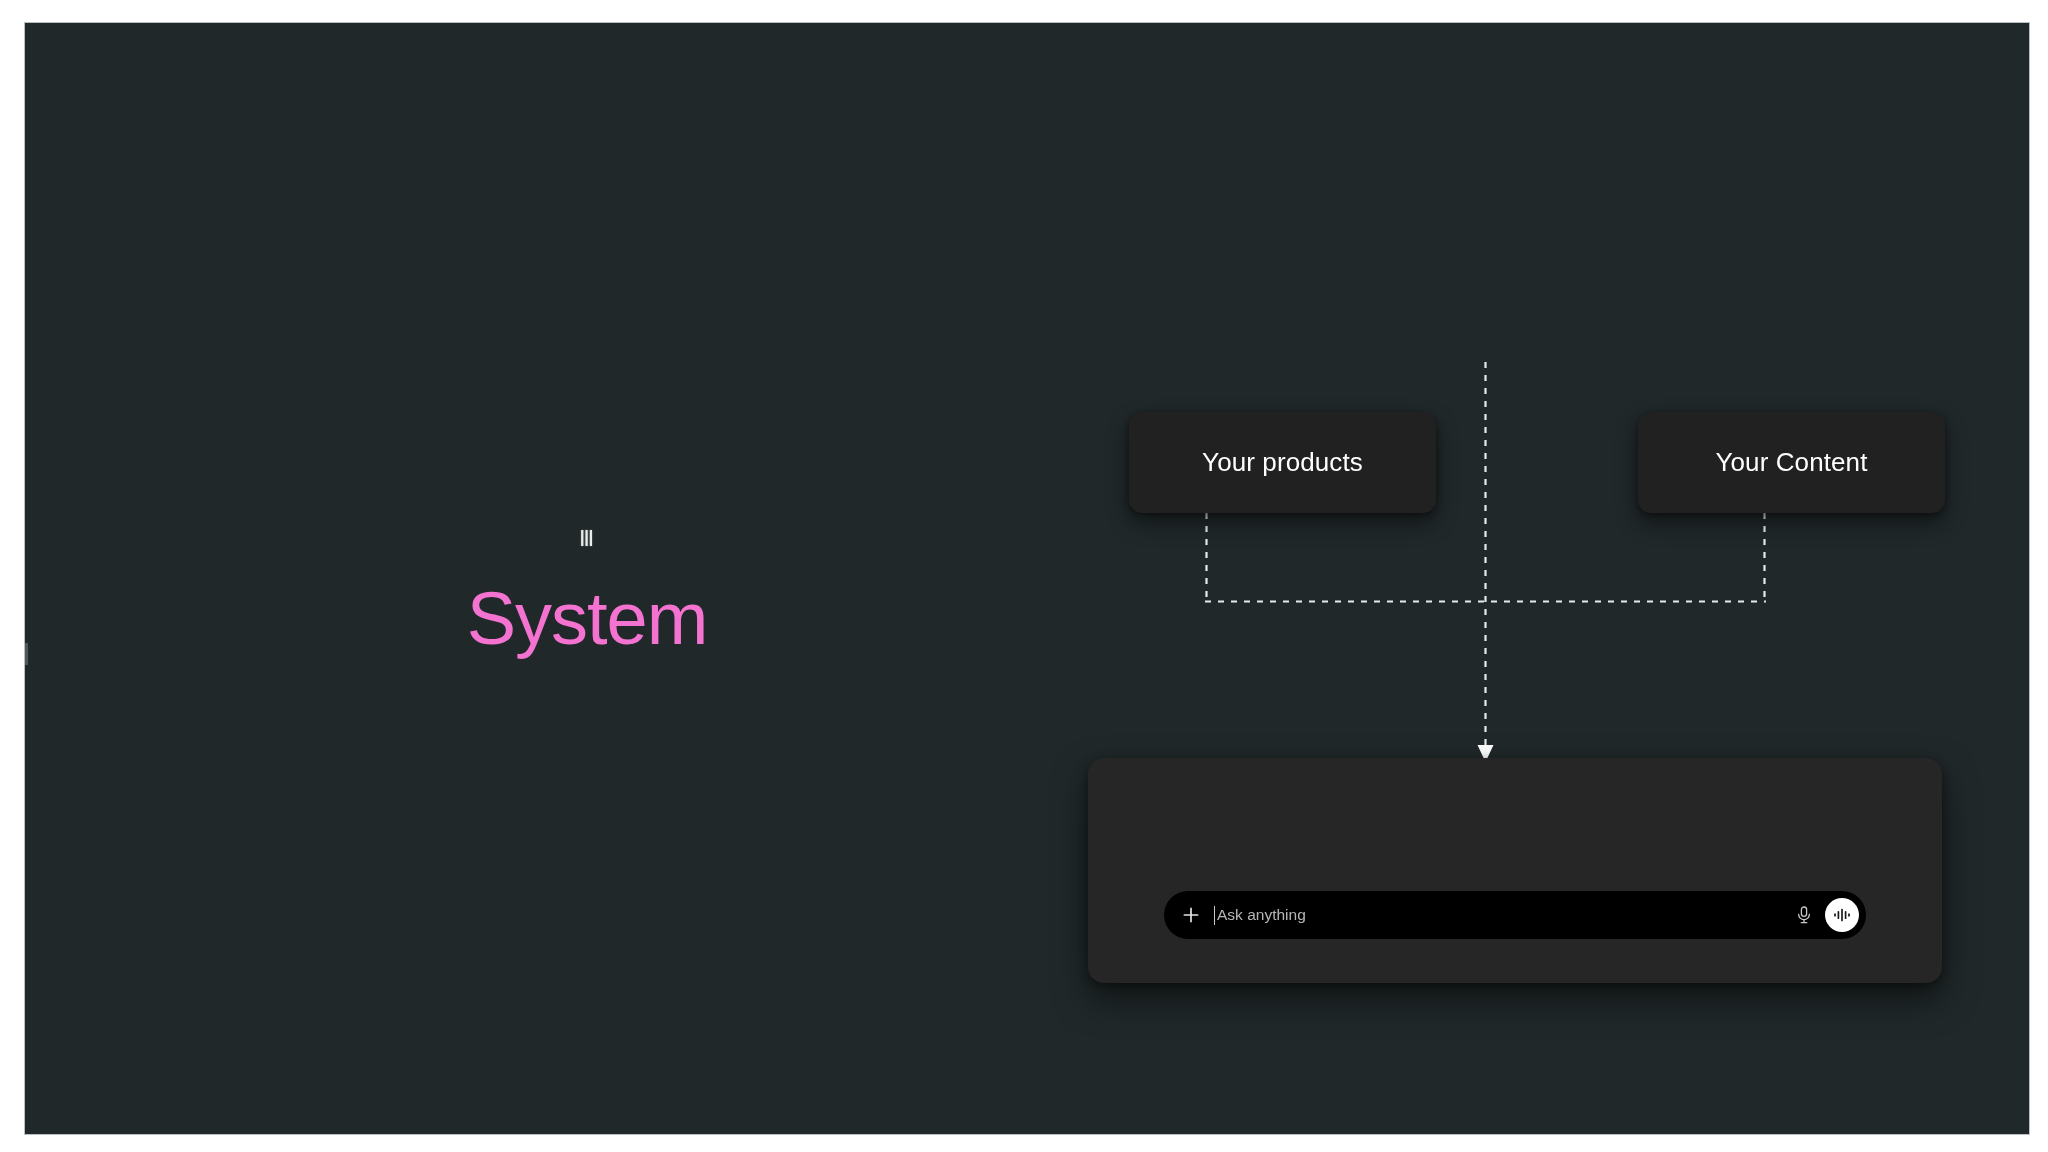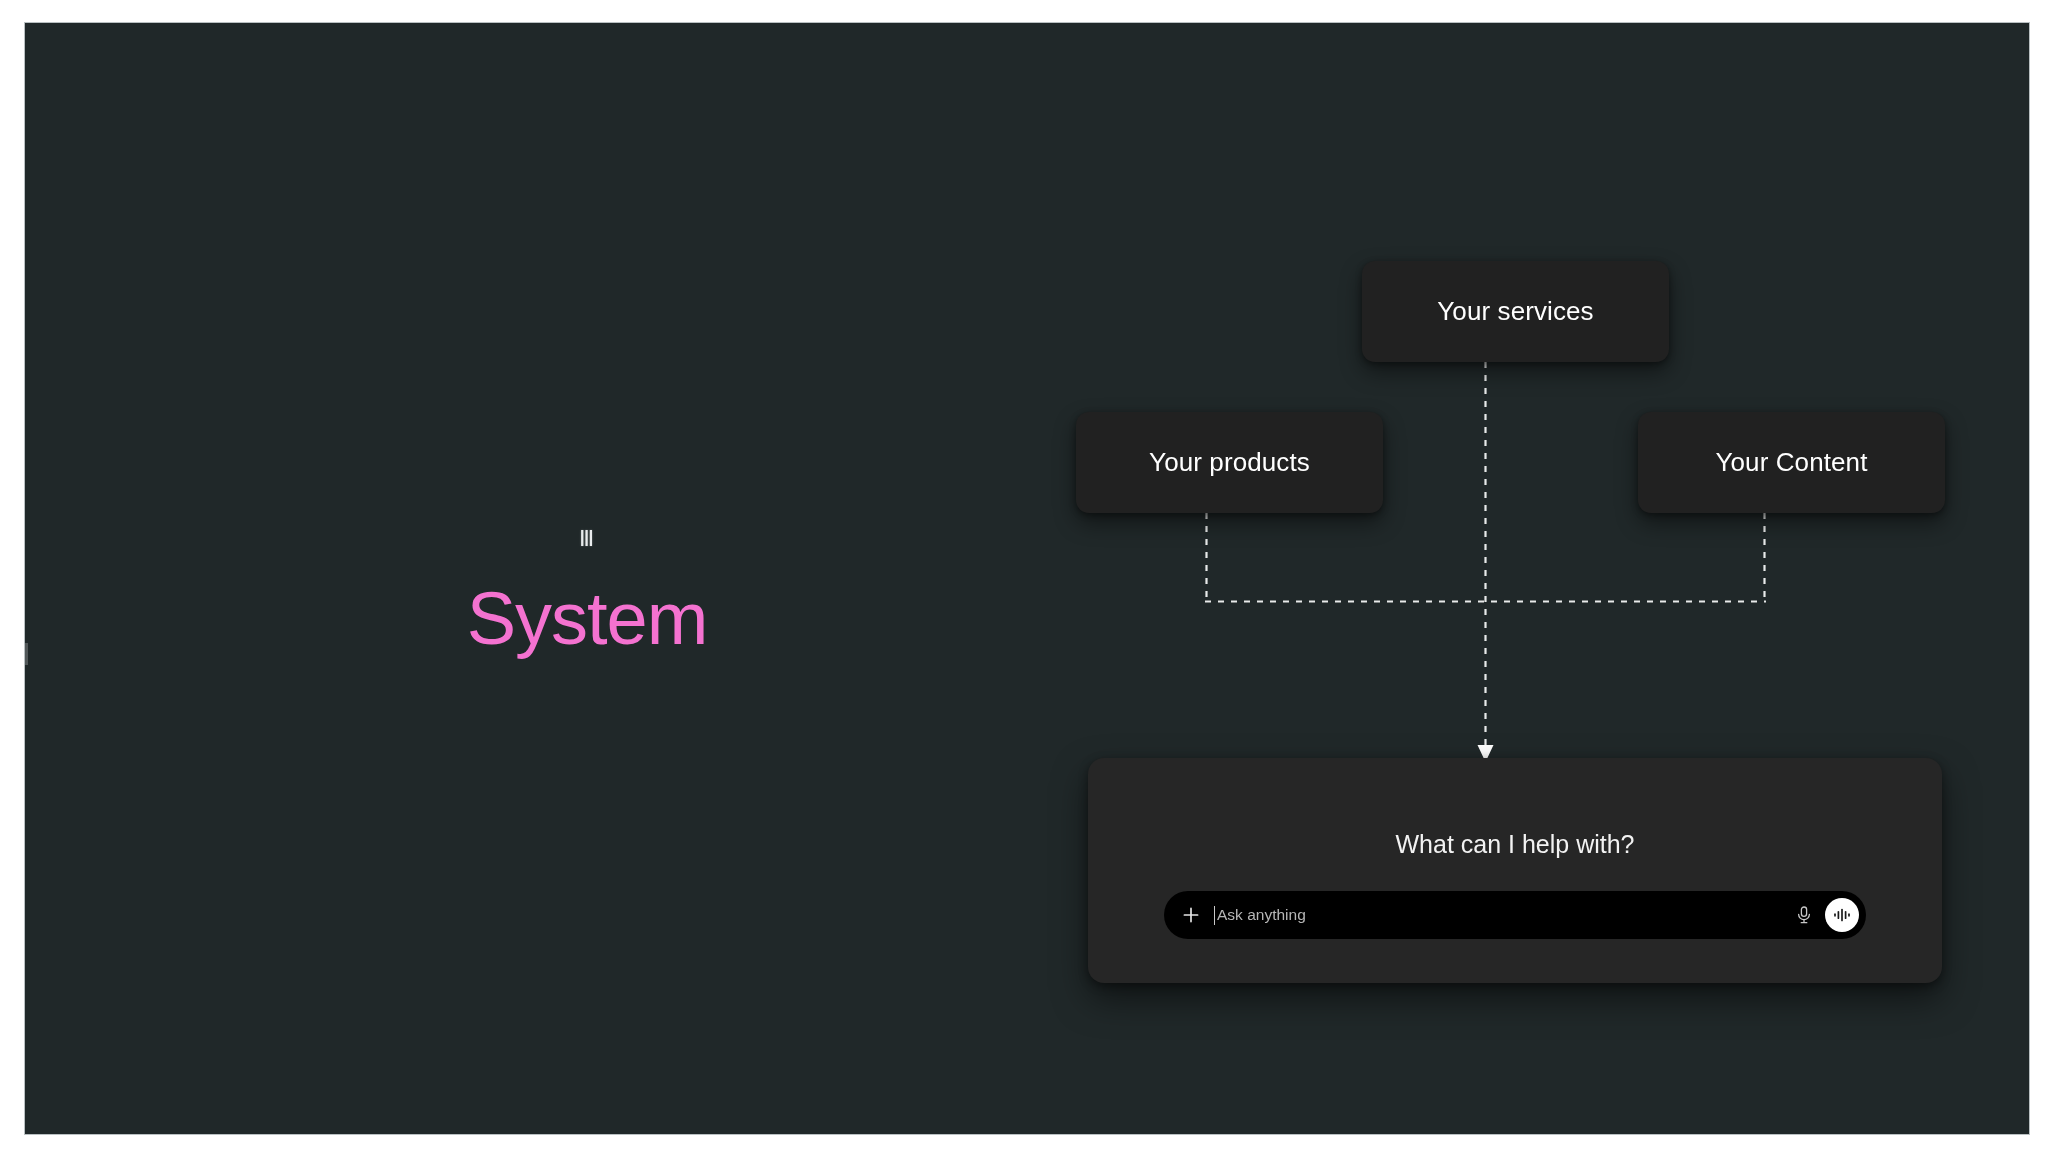--- a/index.html
+++ b/index.html
@@ -186,9 +186,6 @@
     <polygon points="1460.5,739 1452.5,722 1468.5,722" fill="#ffffff"></polygon>
   </svg>
 
-  <div class="node-card" id="node-services">
-    <span>Your services</span>
-  </div>
 
   <div class="node-card" id="node-products">
     <span>Your products</span>

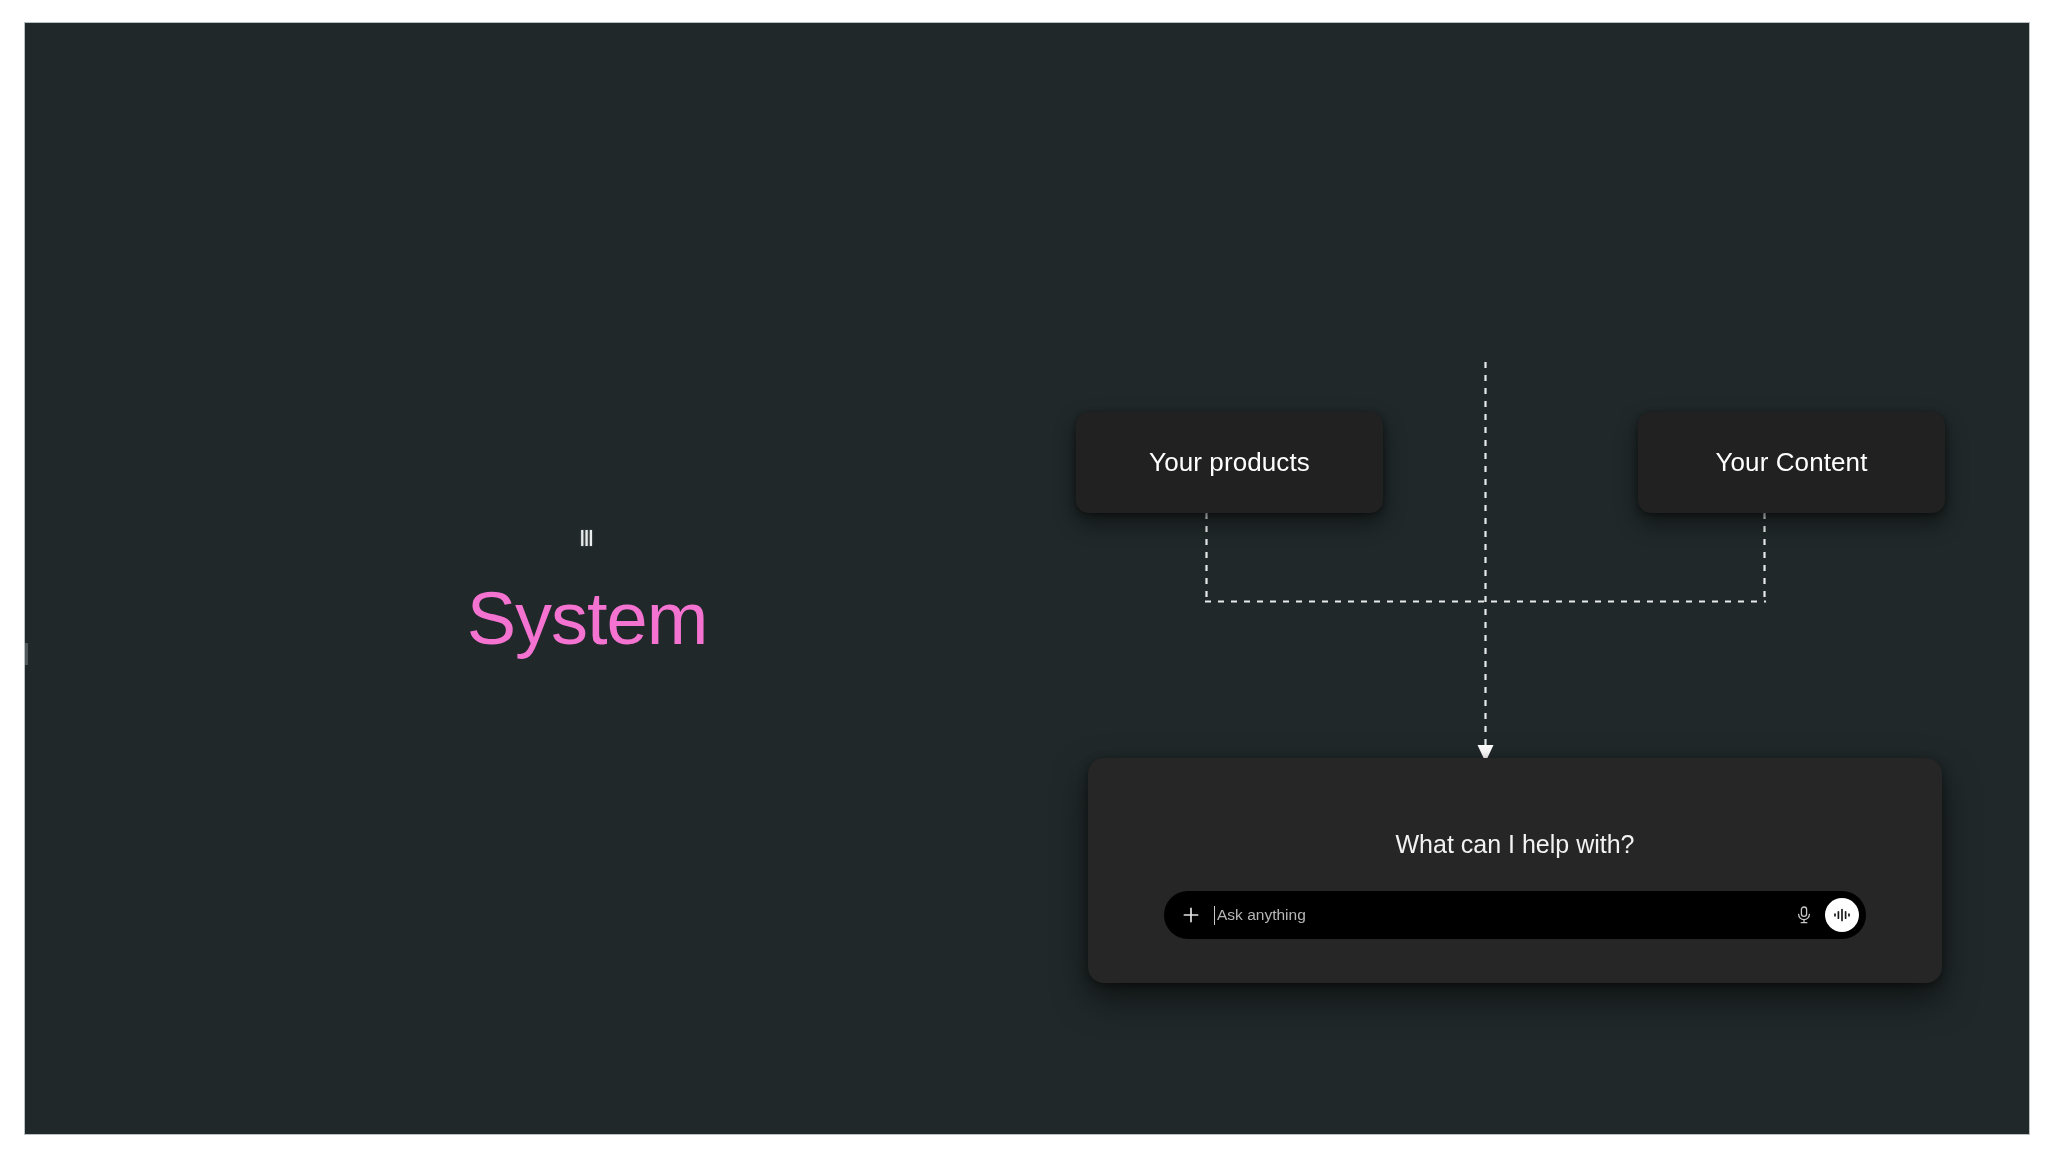--- a/index.html
+++ b/index.html
@@ -75,7 +75,7 @@
     box-shadow: 0 10px 22px rgba(0,0,0,.45), 0 2px 6px rgba(0,0,0,.4);
   }
   #node-services { left: 1337px; top: 238px; width: 307px; height: 101px; }
-  #node-products { left: 1051px; top: 389px; width: 307px; height: 101px; }
+  #node-products { left: 1104px; top: 389px; width: 307px; height: 101px; }
   #node-content  { left: 1613px; top: 389px; width: 307px; height: 101px; }
 
   

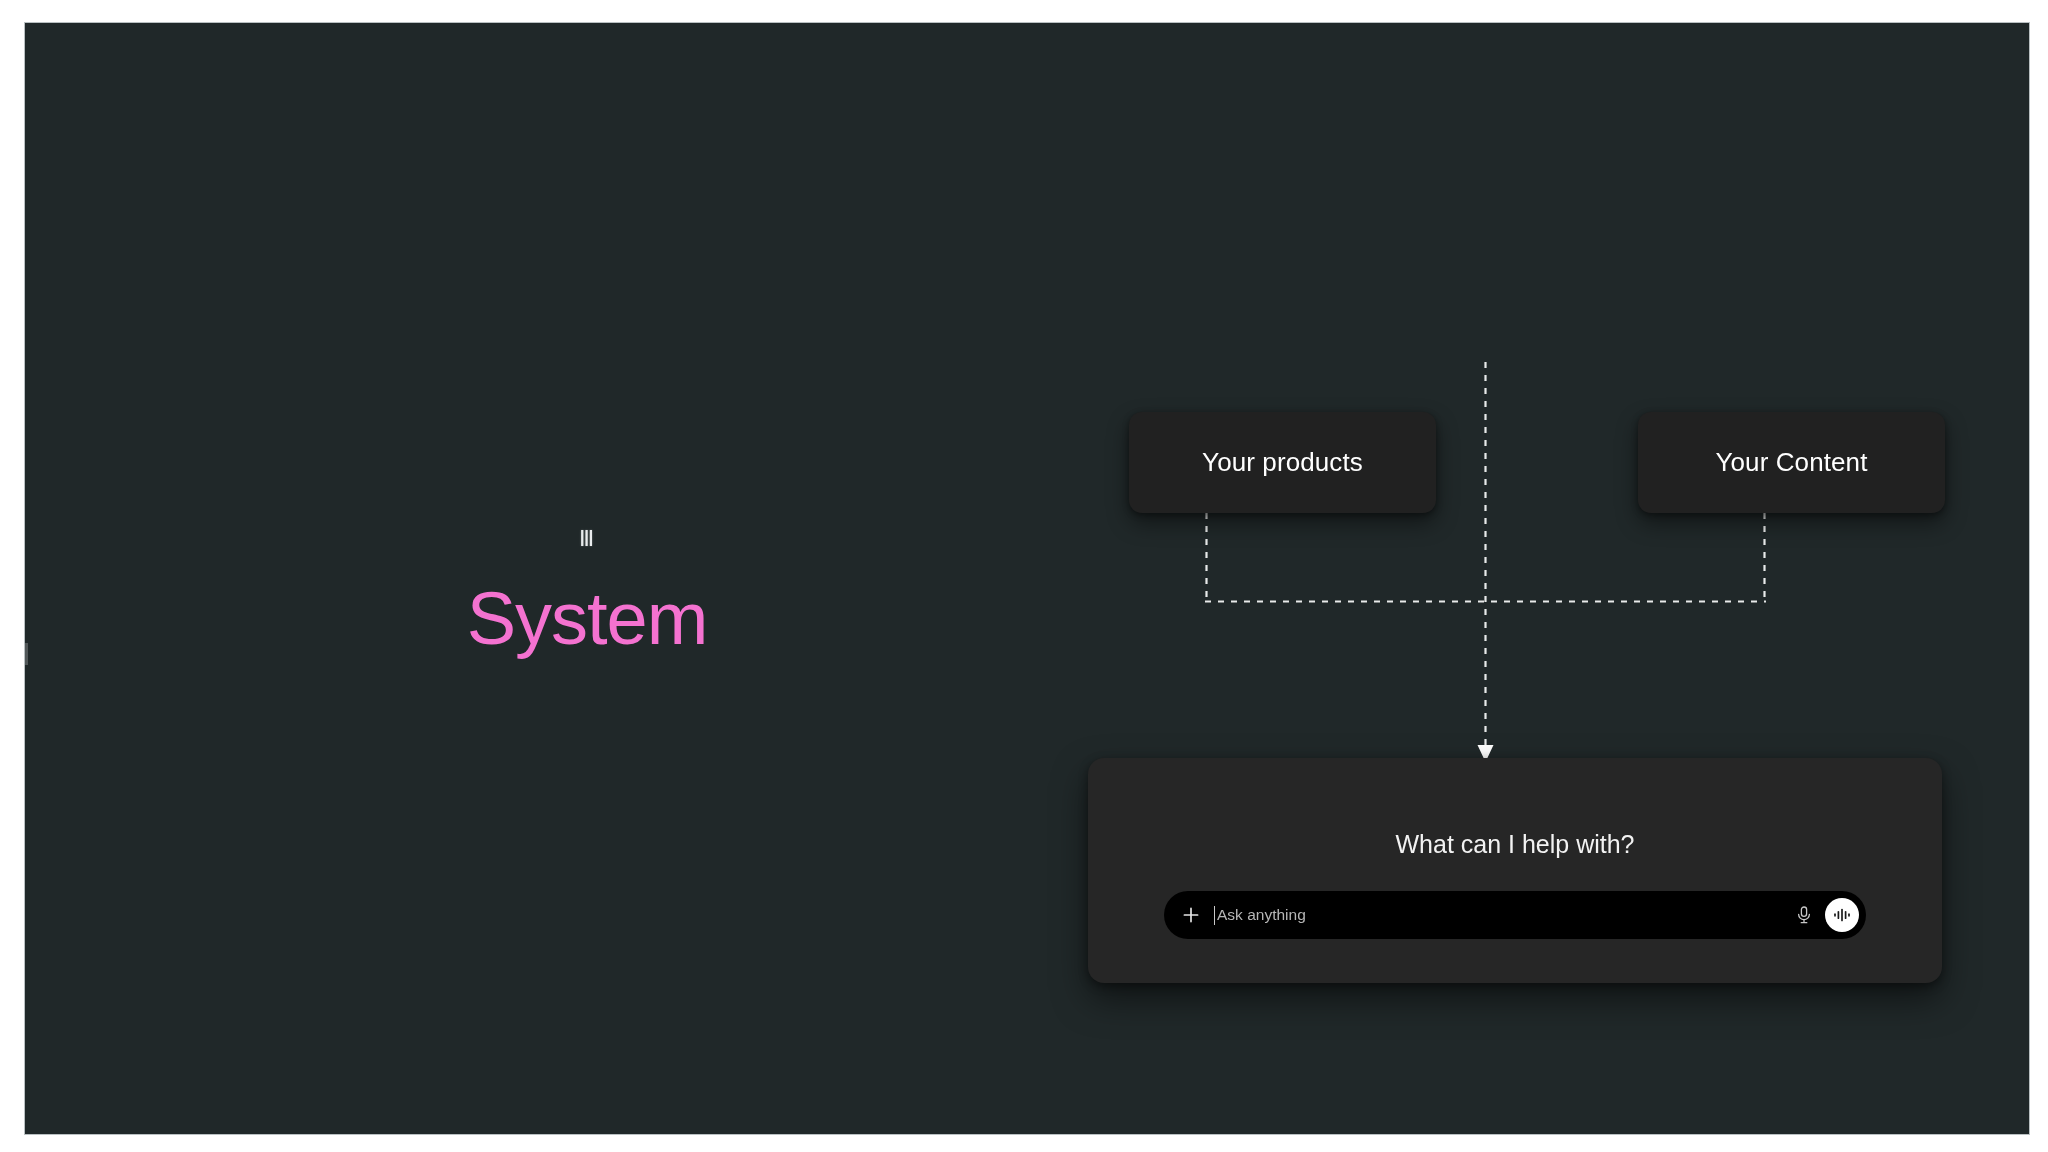--- a/index.html
+++ b/index.html
@@ -197,7 +197,6 @@
 
   <div id="chat-panel">
 
-    <div id="chat-heading">What can I help with?</div>
 
     <div id="composer">
 

